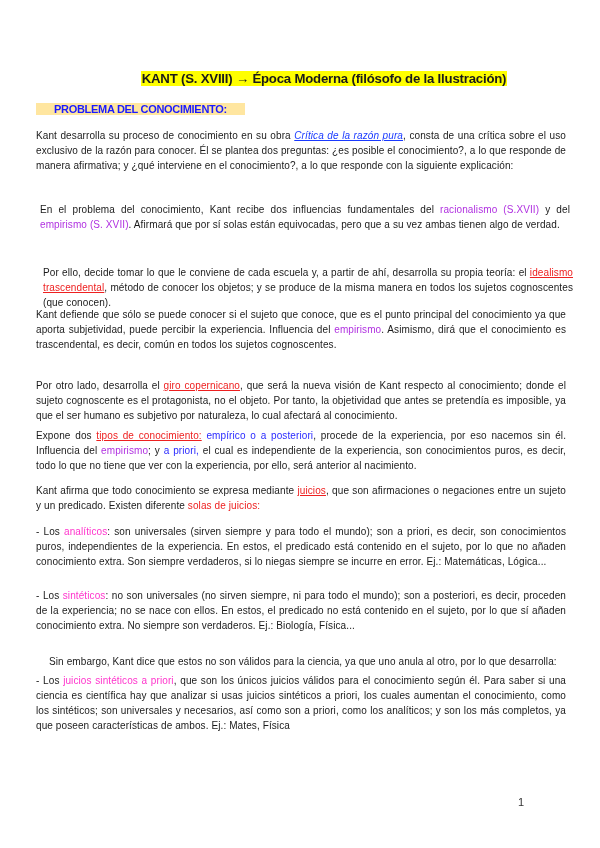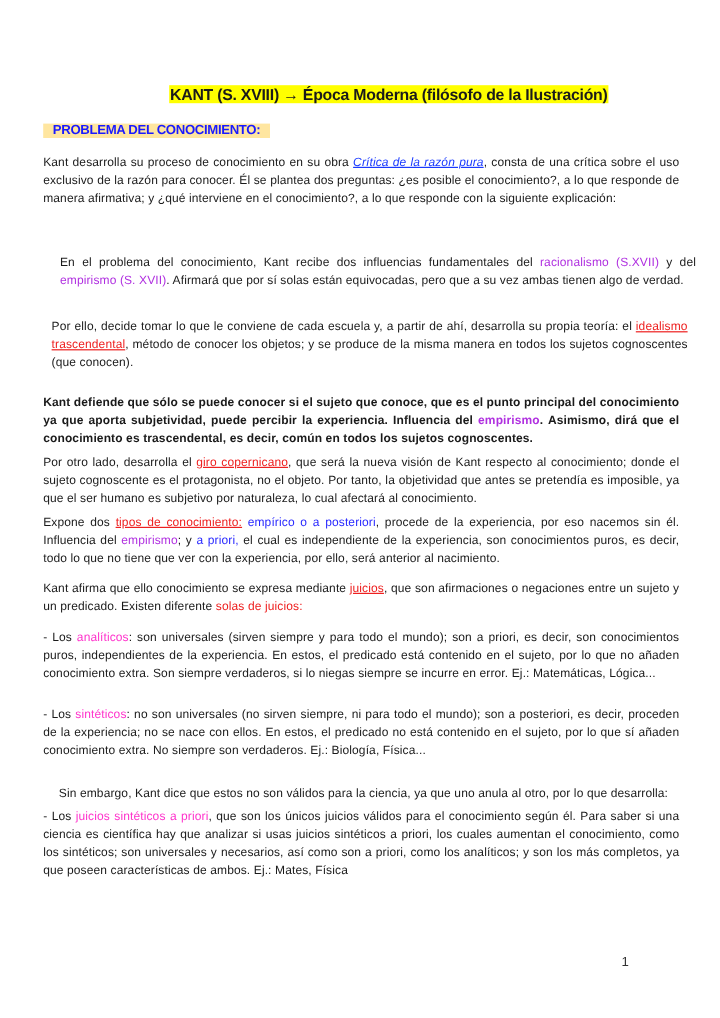--- a/index.html
+++ b/index.html
@@ -10,7 +10,7 @@
            font-weight: bold; font-size: 13.2px; letter-spacing: -0.2px; padding-left: 24px; }
   .title span { background: #ffff00; padding: 0 1px; }
   .heading { position: absolute; left: 36px; top: 103px; font-weight: bold; font-size: 11px;
-             color: #1a1aff; background: #ffe6a0; padding: 0 8px; letter-spacing: -0.3px; }
+             color: #1a1aff; background: #ffe6a0; padding: 0 18px; letter-spacing: -0.3px; }
   .para { position: absolute; left: 36px; width: 530px; font-size: 10px; line-height: 15px;
           text-align: justify; letter-spacing: 0.1px; }
   .purple { color: #b030e0; }

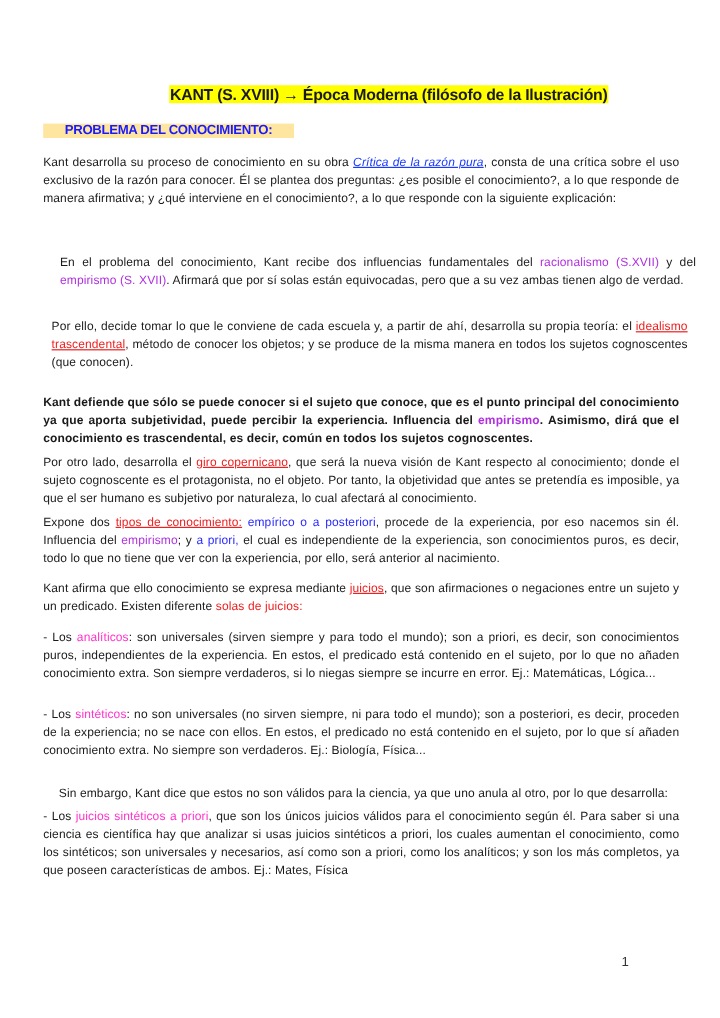--- a/index.html
+++ b/index.html
@@ -32,7 +32,7 @@
 
   <p class="para" style="top:128px;margin:0;"><span>Kant desarrolla su proceso de conocimiento en su obra </span><span class="bluelink">Crítica de la razón pura</span><span>, consta de una crítica sobre el uso exclusivo de la razón para conocer. Él se plantea dos preguntas: ¿es posible el conocimiento?, a lo que responde de manera afirmativa; y ¿qué interviene en el conocimiento?, a lo que responde con la siguiente explicación:</span></p>
 
-  <p class="para" style="top:198px;margin:14px;"><span>En el problema del conocimiento, Kant recibe dos influencias fundamentales del </span><span class="purple">racionalismo (S.XVII)</span><span> y del </span><span class="purple">empirismo (S. XVII)</span><span>. Afirmará que por sí solas están equivocadas, pero que a su vez ambas tienen algo de verdad.</span></p>
+  <p class="para" style="top:198px;margin:4px;"><span>En el problema del conocimiento, Kant recibe dos influencias fundamentales del </span><span class="purple">racionalismo (S.XVII)</span><span> y del </span><span class="purple">empirismo (S. XVII)</span><span>. Afirmará que por sí solas están equivocadas, pero que a su vez ambas tienen algo de verdad.</span></p>
 
   <p class="para" style="top:258px;margin:7px;"><span>Por ello, decide tomar lo que le conviene de cada escuela y, a partir de ahí, desarrolla su propia teoría: el </span><span class="redlink">idealismo trascendental</span><span>, método de conocer los objetos; y se produce de la misma manera en todos los sujetos cognoscentes (que conocen).</span></p>
 

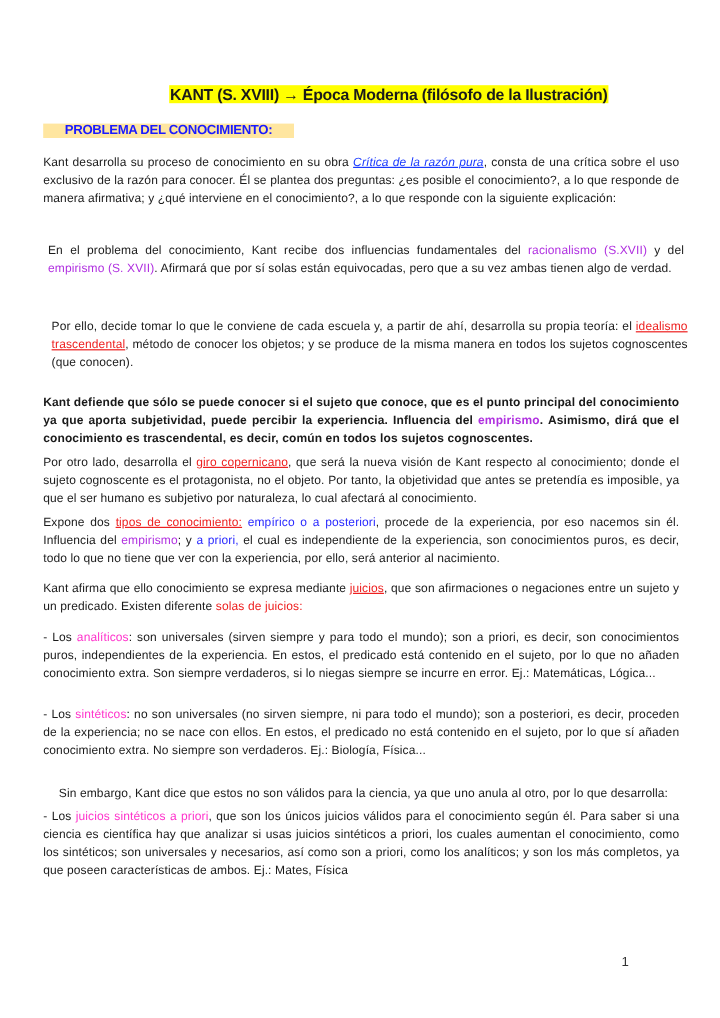--- a/index.html
+++ b/index.html
@@ -36,7 +36,7 @@
 
   <p class="para" style="top:258px;margin:7px;"><span>Por ello, decide tomar lo que le conviene de cada escuela y, a partir de ahí, desarrolla su propia teoría: el </span><span class="redlink">idealismo trascendental</span><span>, método de conocer los objetos; y se produce de la misma manera en todos los sujetos cognoscentes (que conocen).</span></p>
 
-  <p class="para" style="top:328px;margin:0;font-weight:bold;"><span>Kant defiende que sólo se puede conocer si el sujeto que conoce, que es el punto principal del conocimiento ya que aporta subjetividad, puede percibir la experiencia. Influencia del </span><span class="purple">empirismo</span><span>. Asimismo, dirá que el conocimiento es trascendental, es decir, común en todos los sujetos cognoscentes.</span></p>
+  <p class="para" style="top:307px;margin:0;"><span>Kant defiende que sólo se puede conocer si el sujeto que conoce, que es el punto principal del conocimiento ya que aporta subjetividad, puede percibir la experiencia. Influencia del </span><span class="purple">empirismo</span><span>. Asimismo, dirá que el conocimiento es trascendental, es decir, común en todos los sujetos cognoscentes.</span></p>
 
   <p class="para" style="top:378px;margin:0;"><span>Por otro lado, desarrolla el </span><span class="redlink">giro copernicano</span><span>, que será la nueva visión de Kant respecto al conocimiento; donde el sujeto cognoscente es el protagonista, no el objeto. Por tanto, la objetividad que antes se pretendía es imposible, ya que el ser humano es subjetivo por naturaleza, lo cual afectará al conocimiento.</span></p>
 

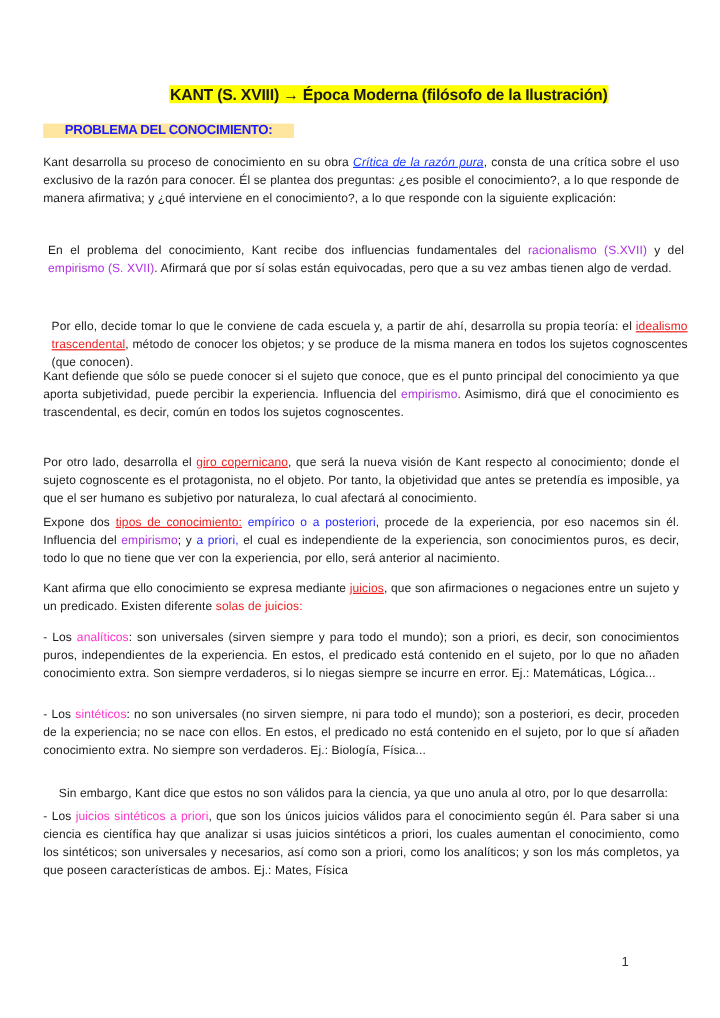--- a/index.html
+++ b/index.html
@@ -42,7 +42,7 @@
 
   <p class="para" style="top:428px;margin:0;"><span>Expone dos </span><span class="redlink">tipos de conocimiento:</span><span class="blue"> empírico o a posteriori</span><span>, procede de la experiencia, por eso nacemos sin él. Influencia del </span><span class="purple">empirismo</span><span>; y </span><span class="blue">a priori,</span><span> el cual es independiente de la experiencia, son conocimientos puros, es decir, todo lo que no tiene que ver con la experiencia, por ello, será anterior al nacimiento.</span></p>
 
-  <p class="para" style="top:483px;margin:0;"><span>Kant afirma que ello conocimiento se expresa mediante </span><span class="redlink">juicios</span><span>, que son afirmaciones o negaciones entre un sujeto y un predicado. Existen diferente </span><span class="red">solas de juicios:</span></p>
+  <p class="para" style="top:483px;margin:0;"><span>Kant afirma que todo conocimiento se expresa mediante </span><span class="redlink">juicios</span><span>, que son afirmaciones o negaciones entre un sujeto y un predicado. Existen diferente </span><span class="red">solas de juicios:</span></p>
 
   <p class="para" style="top:524px;margin:0;"><span>- Los </span><span class="magenta">analíticos</span><span>: son universales (sirven siempre y para todo el mundo); son a priori, es decir, son conocimientos puros, independientes de la experiencia. En estos, el predicado está contenido en el sujeto, por lo que no añaden conocimiento extra. Son siempre verdaderos, si lo niegas siempre se incurre en error. Ej.: Matemáticas, Lógica...</span></p>
 

